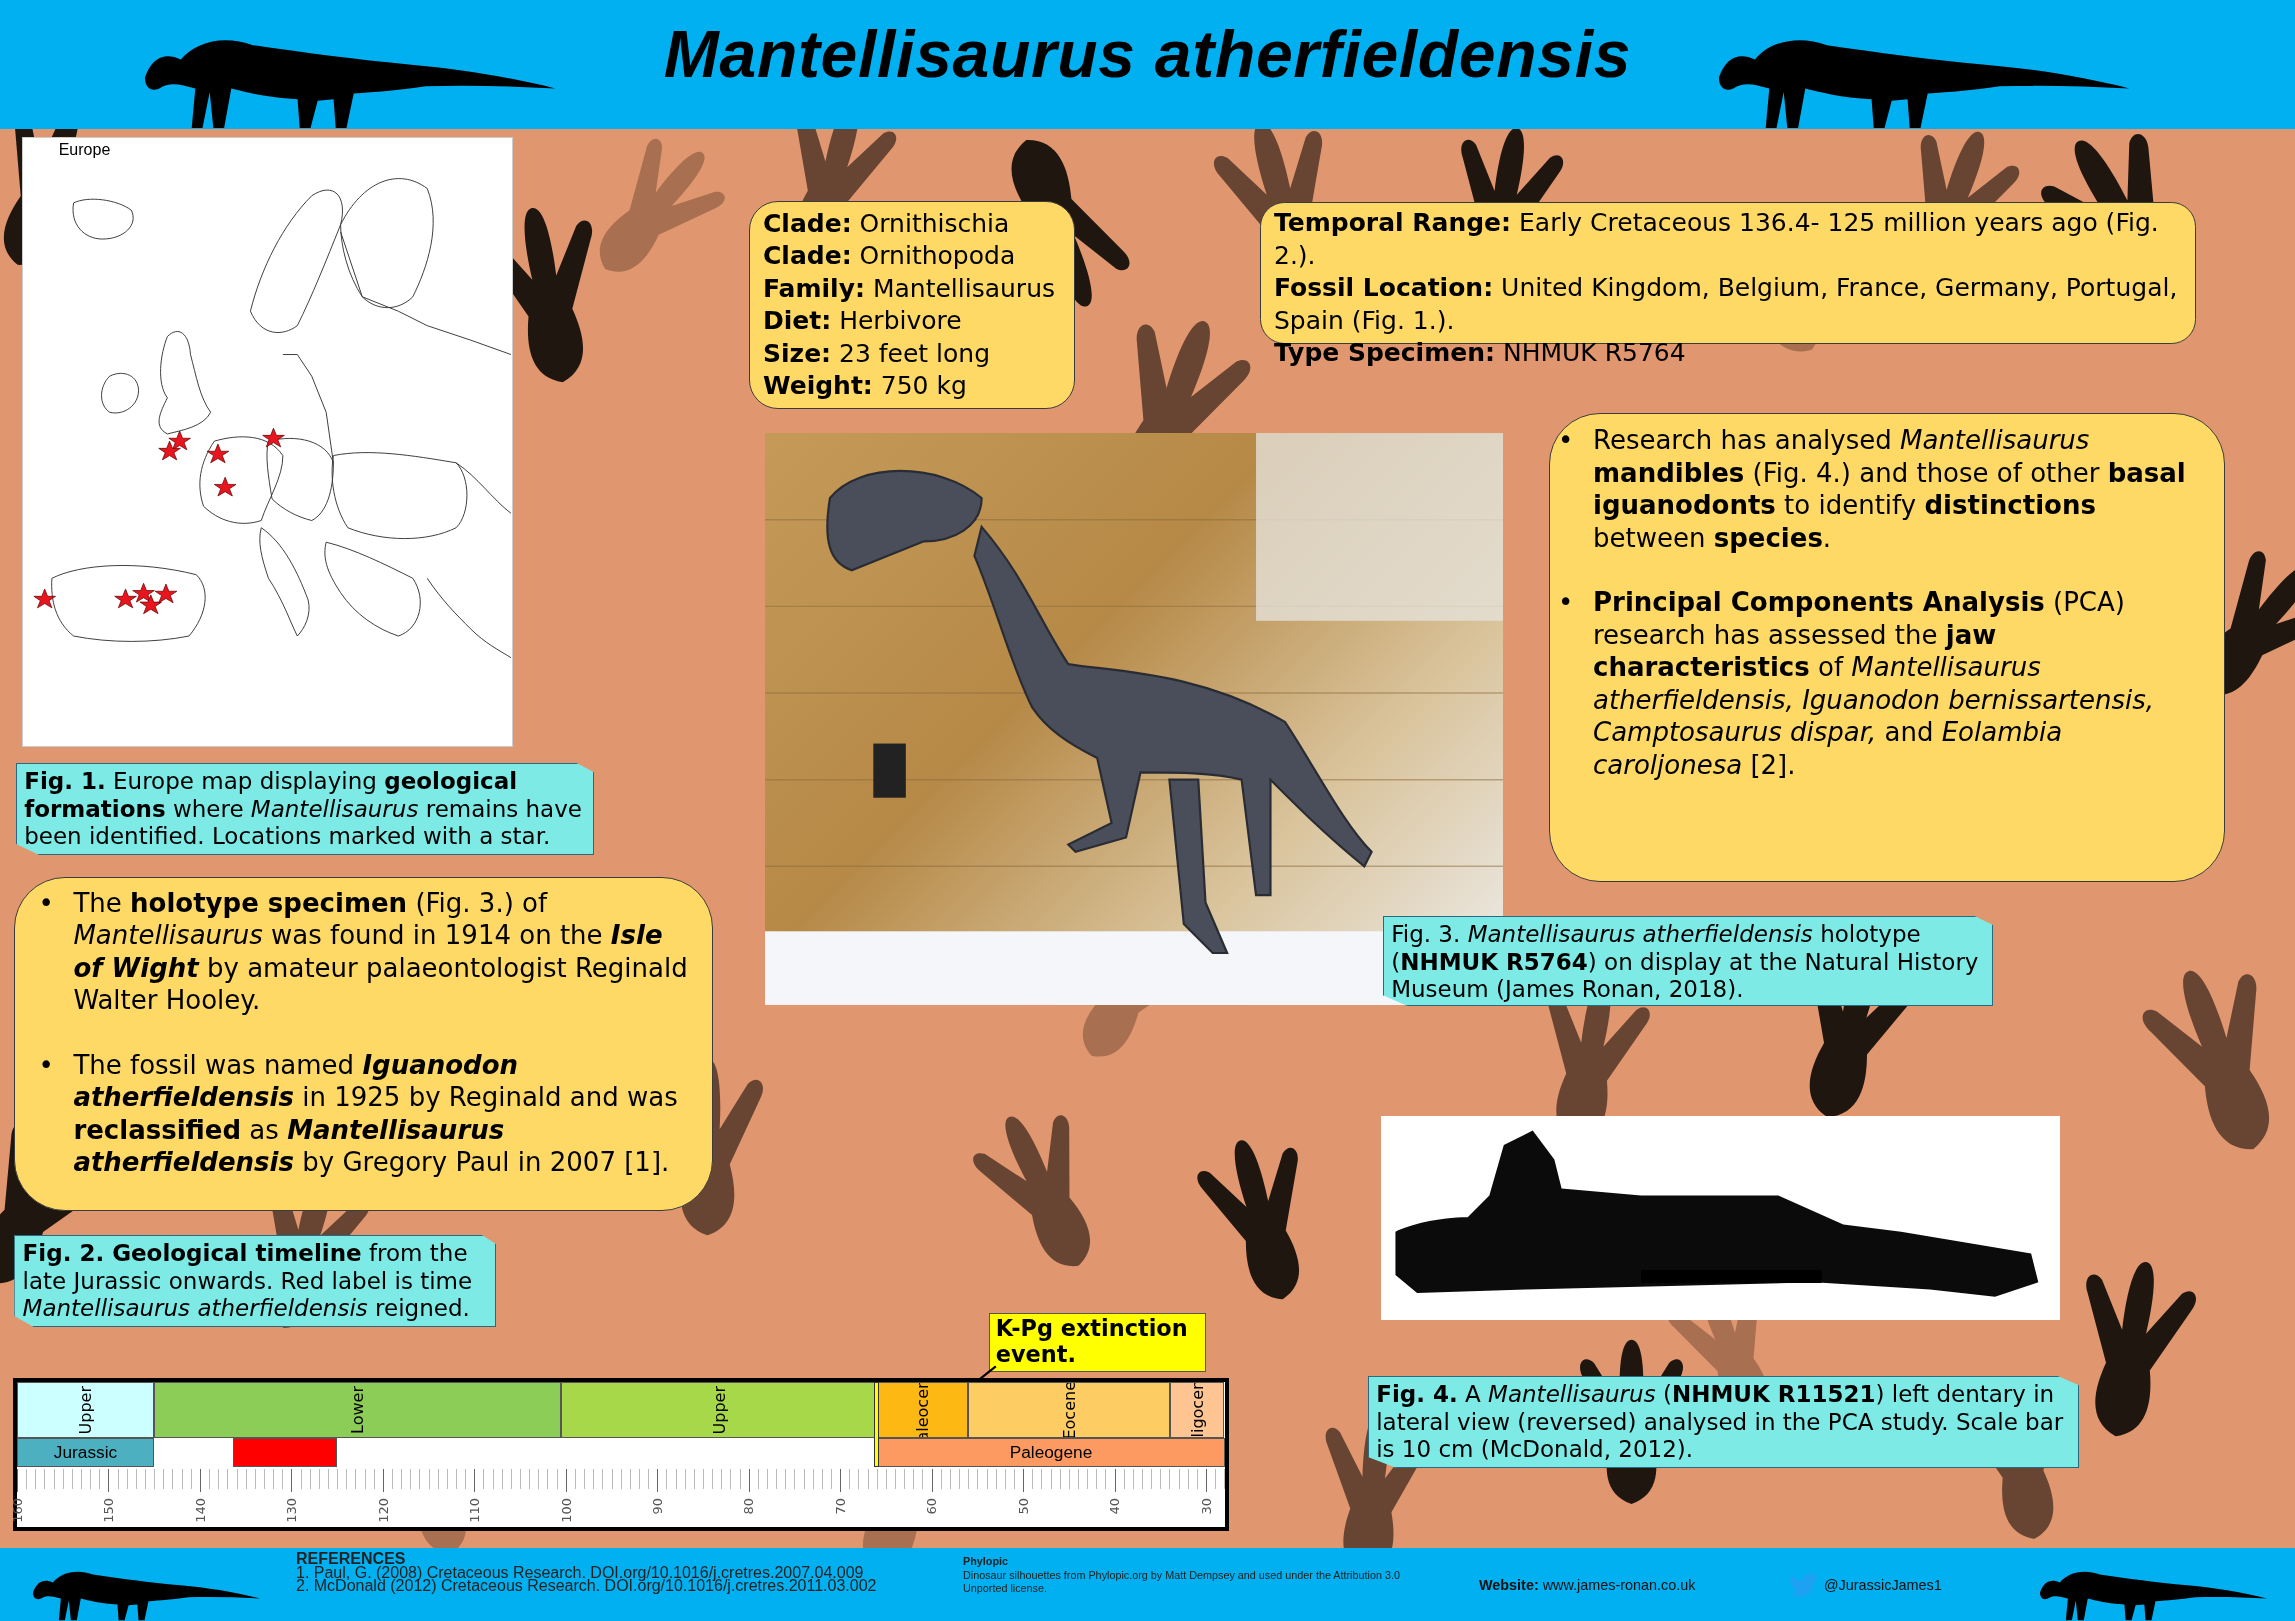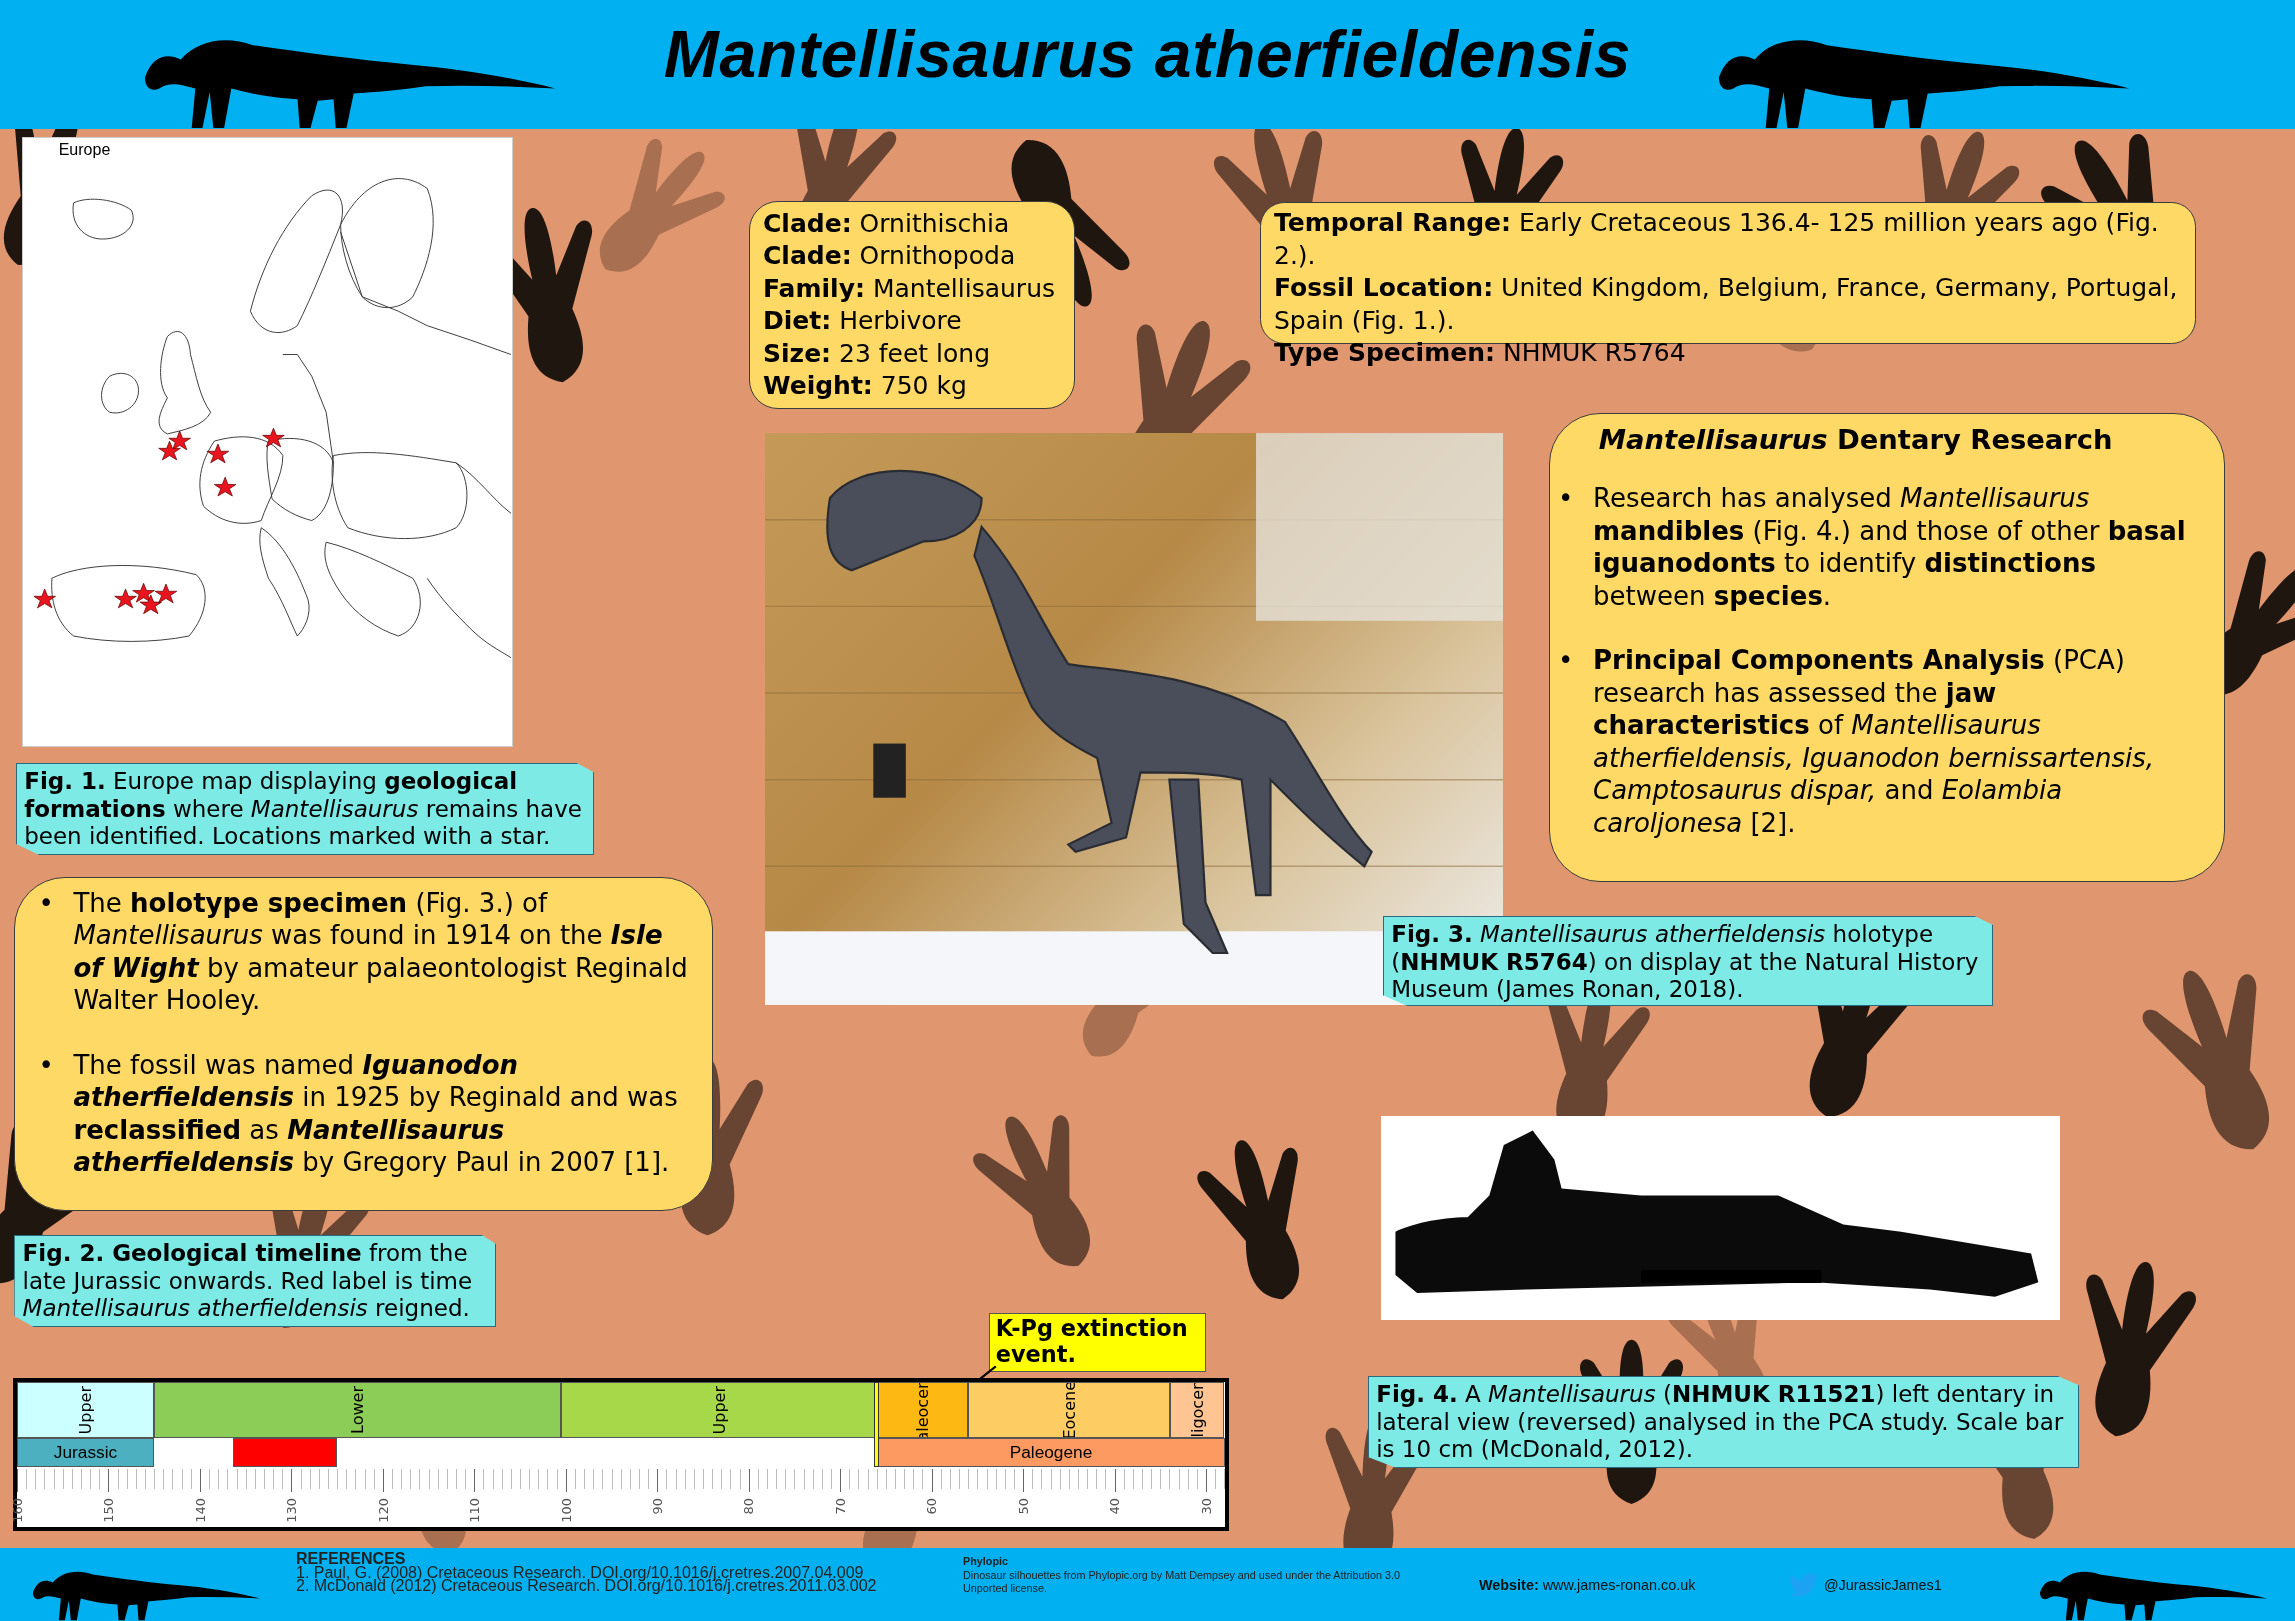--- a/index.html
+++ b/index.html
@@ -176,7 +176,6 @@
 </div>
 
 <div class="ybox" style="left:1549px;top:413px;width:676px;height:469px;padding:10px 14.4px 0 43px;">
-  <div class="panel-title" style="margin:0 0 27.4px 5.8px;"><i>Mantellisaurus</i><span> Dentary Research</span></div>
   <ul class="bul" style="padding-left:0;">
     <li><span>Research has analysed </span><span style="font-style: italic;">Mantellisaurus</span><span style="font-weight: bold;"> mandibles</span><span> (Fig. 4.) and those of other </span><span style="font-weight: bold;">basal iguanodonts</span><span> to identify </span><span style="font-weight: bold;">distinctions</span><span> between </span><span style="font-weight: bold;">species</span><span>.</span></li>
     <li><span style="font-weight: bold;">Principal Components Analysis</span><span> (PCA) research has assessed the </span><span style="font-weight: bold;">jaw characteristics</span><span> of </span><span style="font-style: italic;">Mantellisaurus atherfieldensis, Iguanodon bernissartensis, Camptosaurus dispar,</span><span> and </span><span style="font-style: italic;">Eolambia caroljonesa</span><span> [2].</span></li>

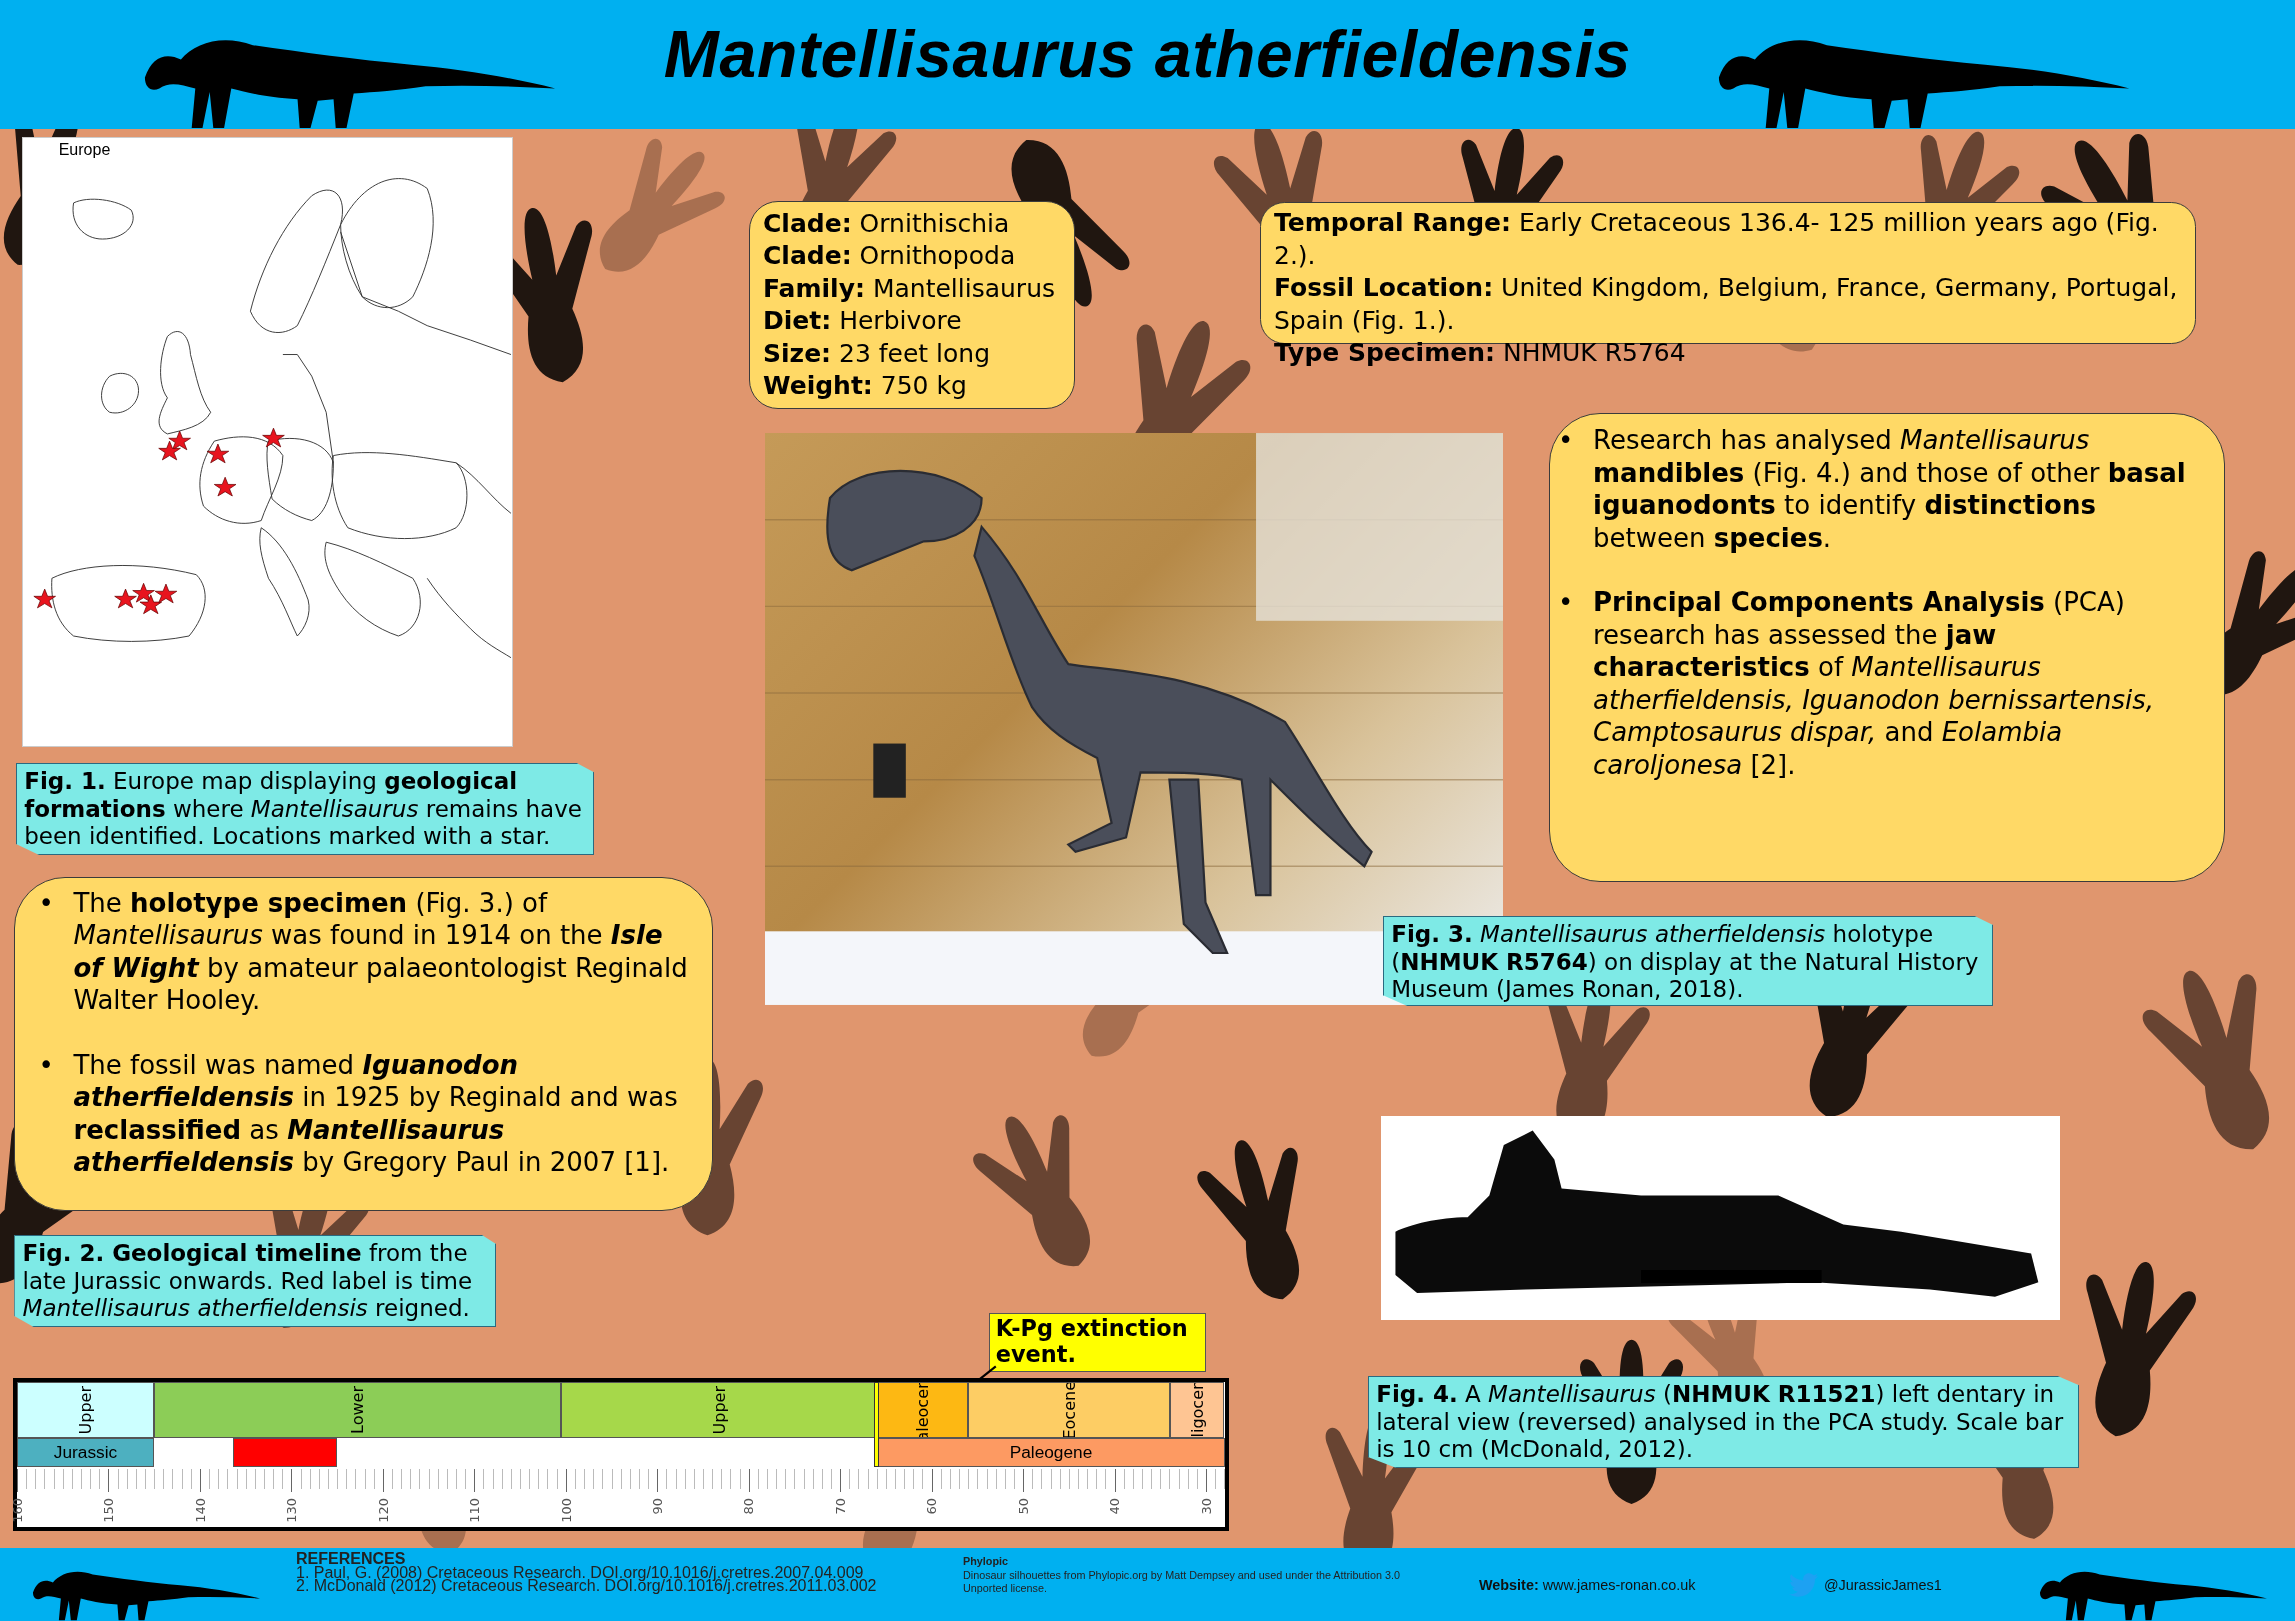--- a/index.html
+++ b/index.html
@@ -172,7 +172,7 @@
 </div>
 
 <div class="cbox cap" style="left:1383px;top:916px;width:610px;height:90px;">
-  <span><span style="font-weight: bold; text-align: center;">Fig. 3.</span><span> </span><span style="font-style: italic;">Mantellisaurus atherfieldensis</span><span> holotype (</span><span style="font-weight: bold;">NHMUK R5764</span><span>) on display at the Natural History Museum (James Ronan, 2018).</span></span>
+  <span><span style="font-weight: normal; text-align: center;">Fig. 3.</span><span> </span><span style="font-style: italic;">Mantellisaurus atherfieldensis</span><span> holotype (</span><span style="font-weight: bold;">NHMUK R5764</span><span>) on display at the Natural History Museum (James Ronan, 2018).</span></span>
 </div>
 
 <div class="ybox" style="left:1549px;top:413px;width:676px;height:469px;padding:10px 14.4px 0 43px;">

